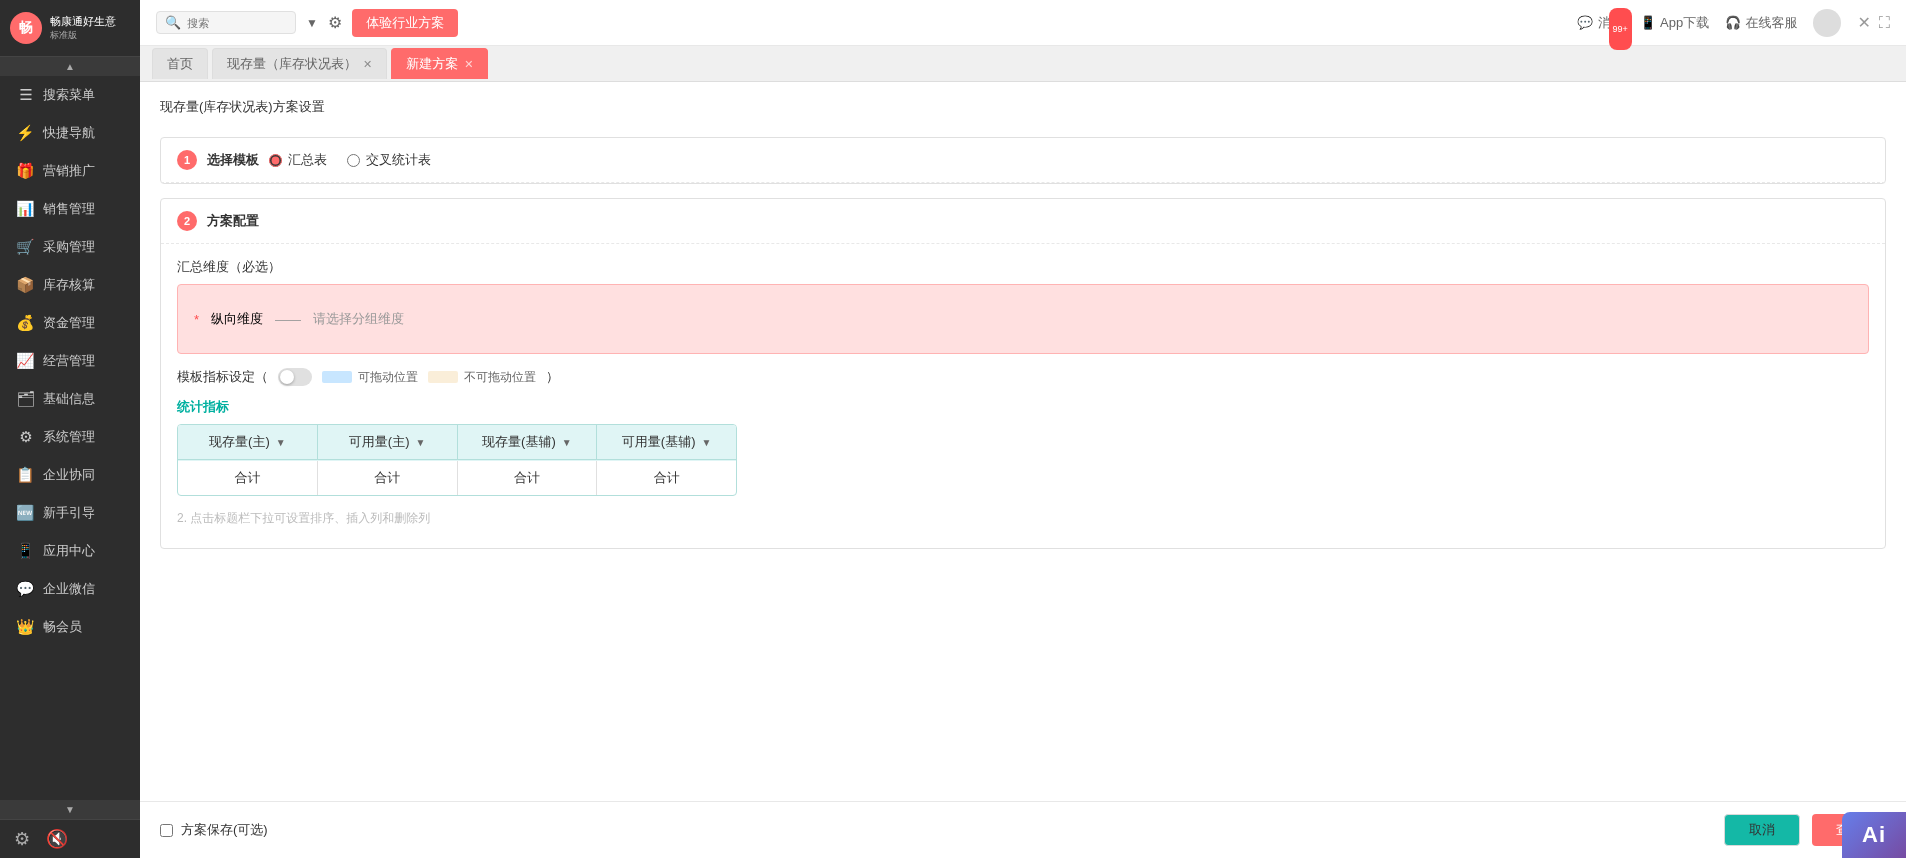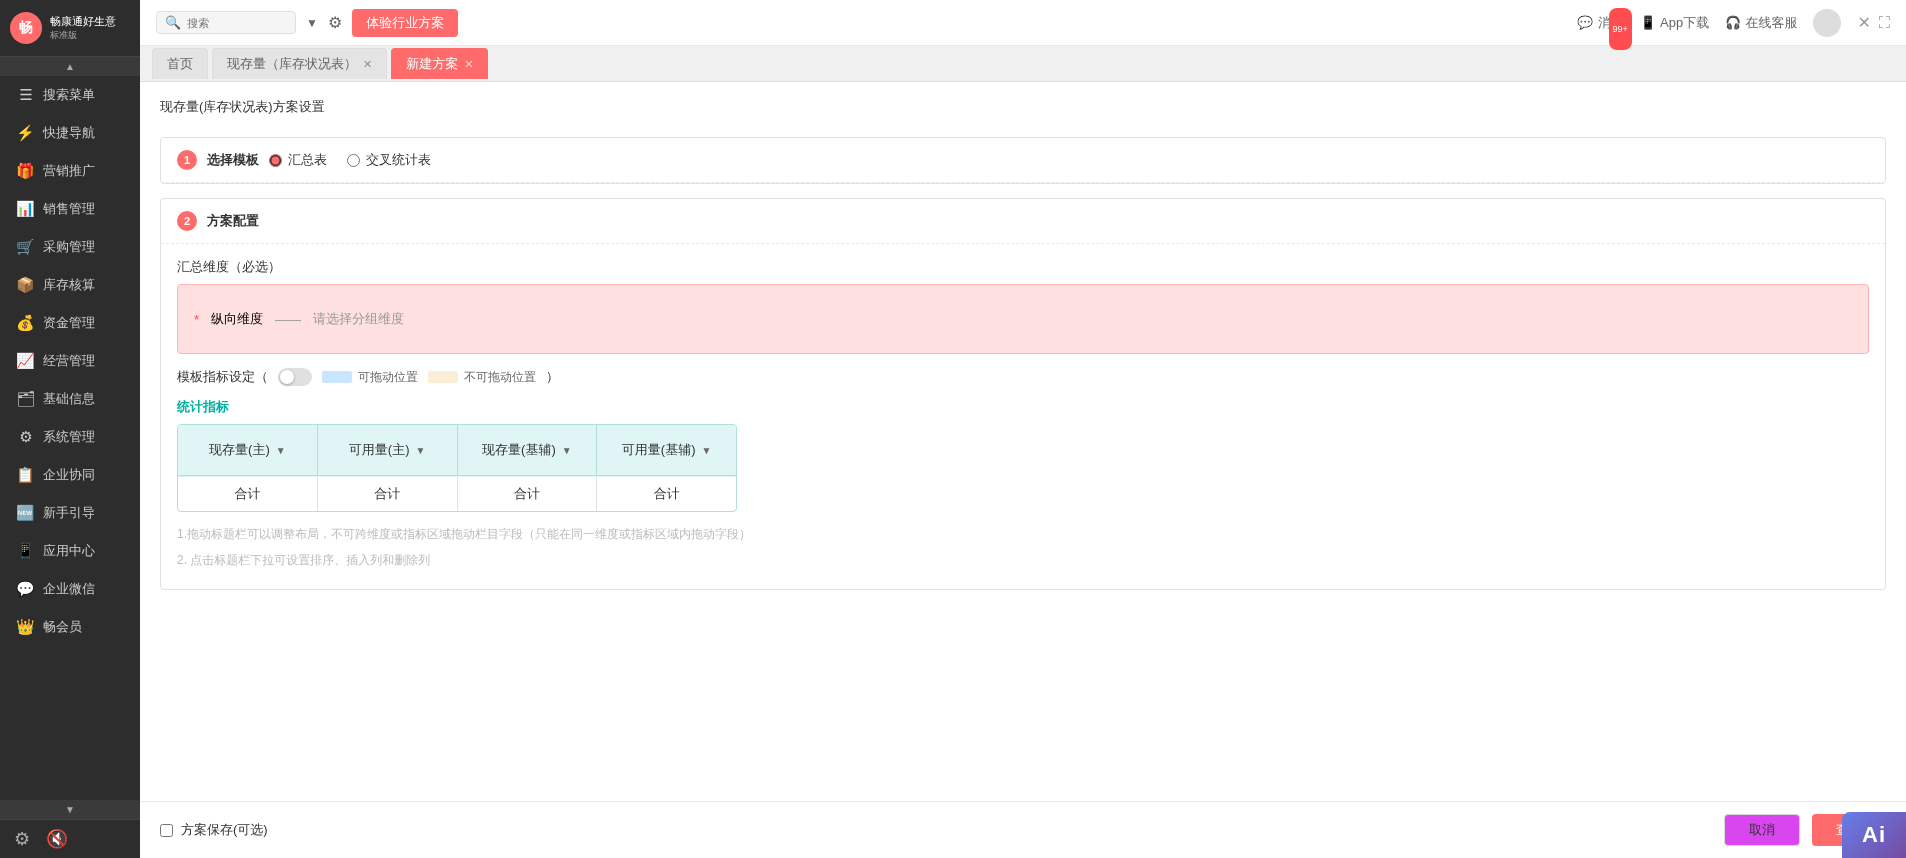--- a/index.html
+++ b/index.html
@@ -266,7 +266,7 @@
     .stats-header { display: flex; background: #e0f5f5; border-bottom: 1px solid #b2dfdb; }
     .stats-header-cell {
       flex: 1;
-      padding: 16px 10px;
+      padding: 8px 10px;
       display: flex;
       align-items: center;
       justify-content: center;

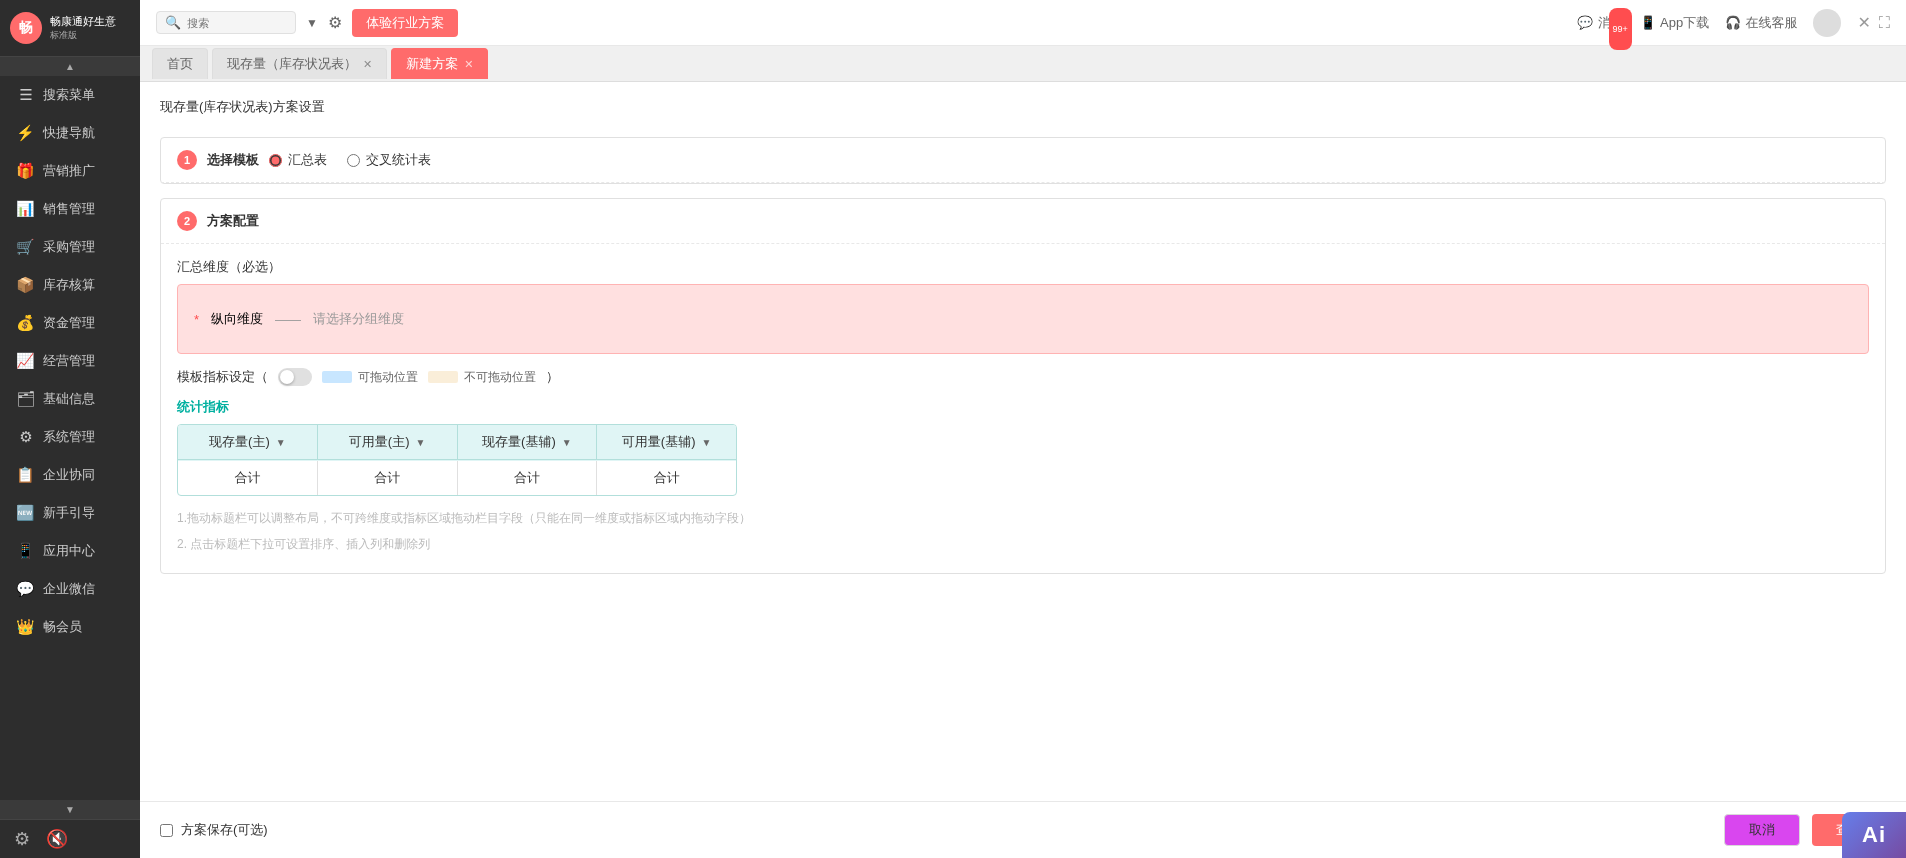--- a/index.html
+++ b/index.html
@@ -563,7 +563,6 @@
           </div>
 
           <div class="tips-section">
-            <p>1.拖动标题栏可以调整布局，不可跨维度或指标区域拖动栏目字段（只能在同一维度或指标区域内拖动字段）</p>
             <p>2. 点击标题栏下拉可设置排序、插入列和删除列</p>
           </div>
         </div>

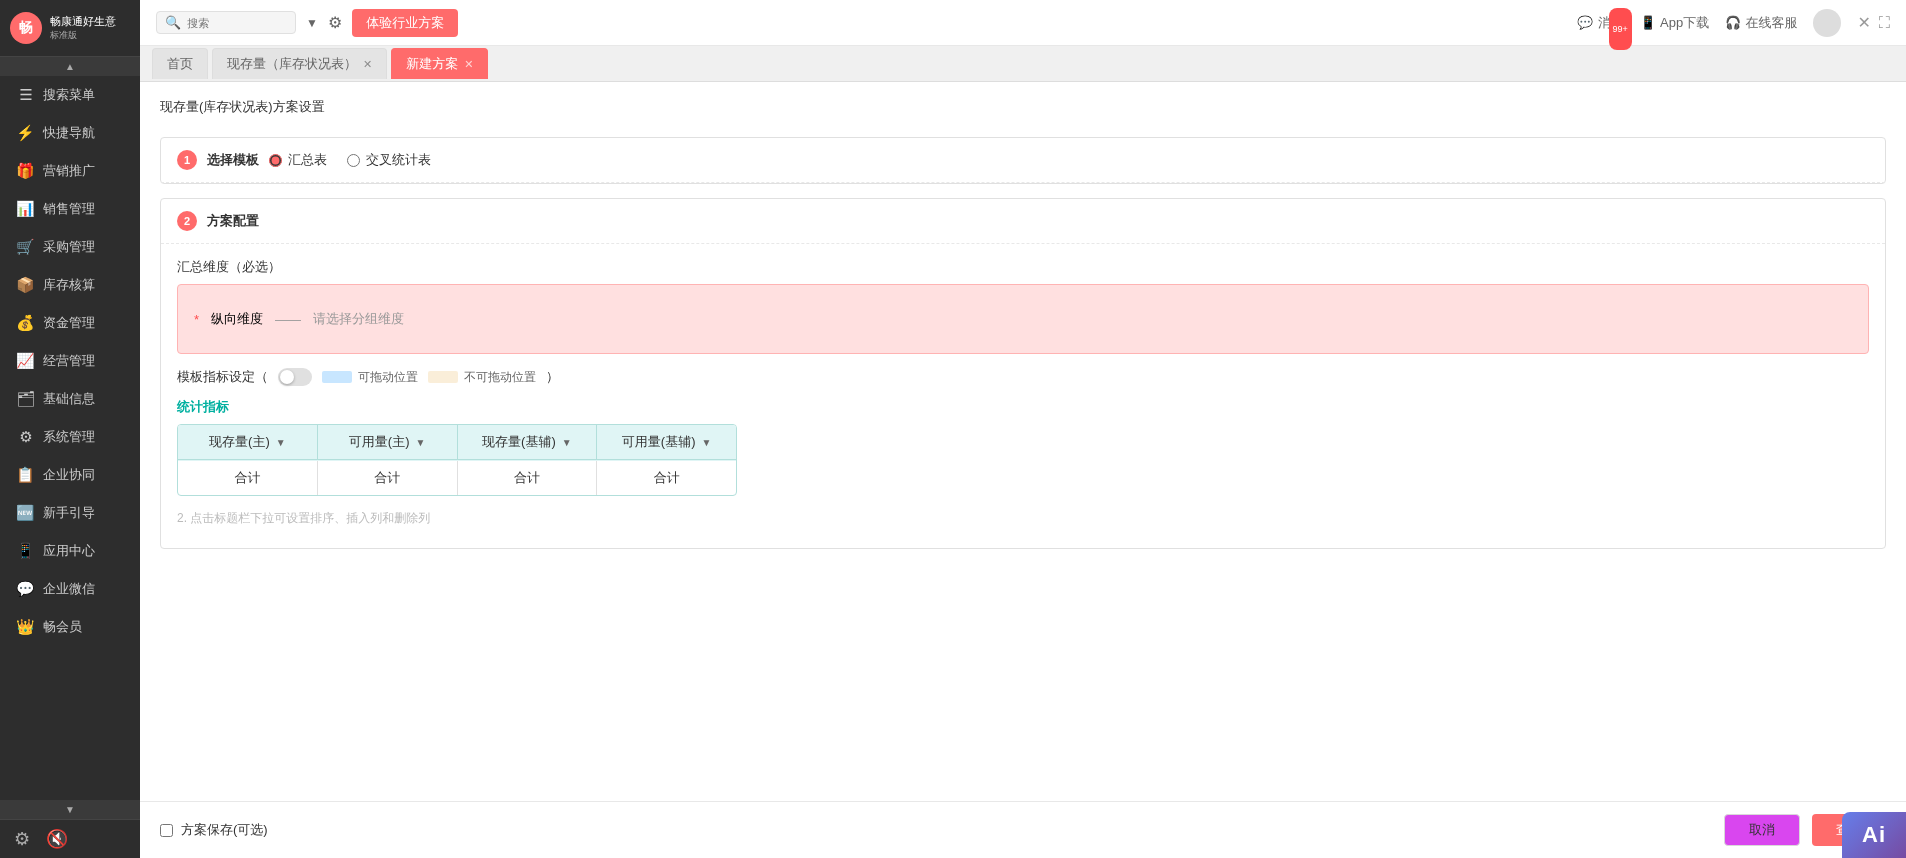--- a/index.html
+++ b/index.html
@@ -307,7 +307,7 @@
     .save-option input[type=checkbox] { accent-color: #ff6b6b; }
     .action-buttons { display: flex; gap: 12px; }
     .btn-cancel {
-      background: #d946ef;
+      background: #14b8a6;
       border: 1px solid #d9d9d9;
       border-radius: 4px;
       padding: 6px 24px;

